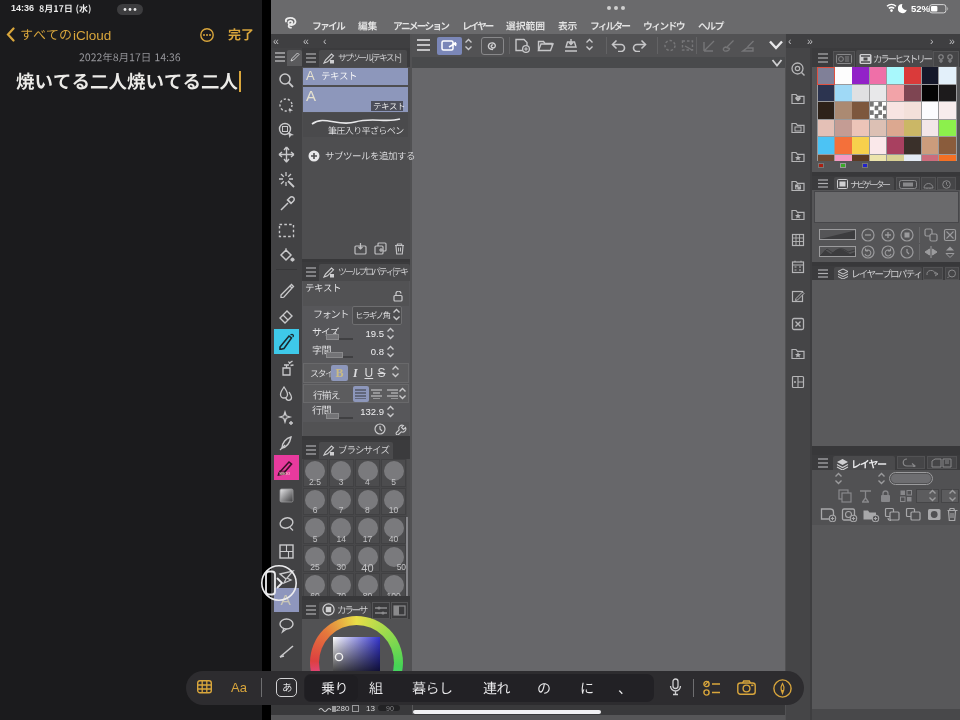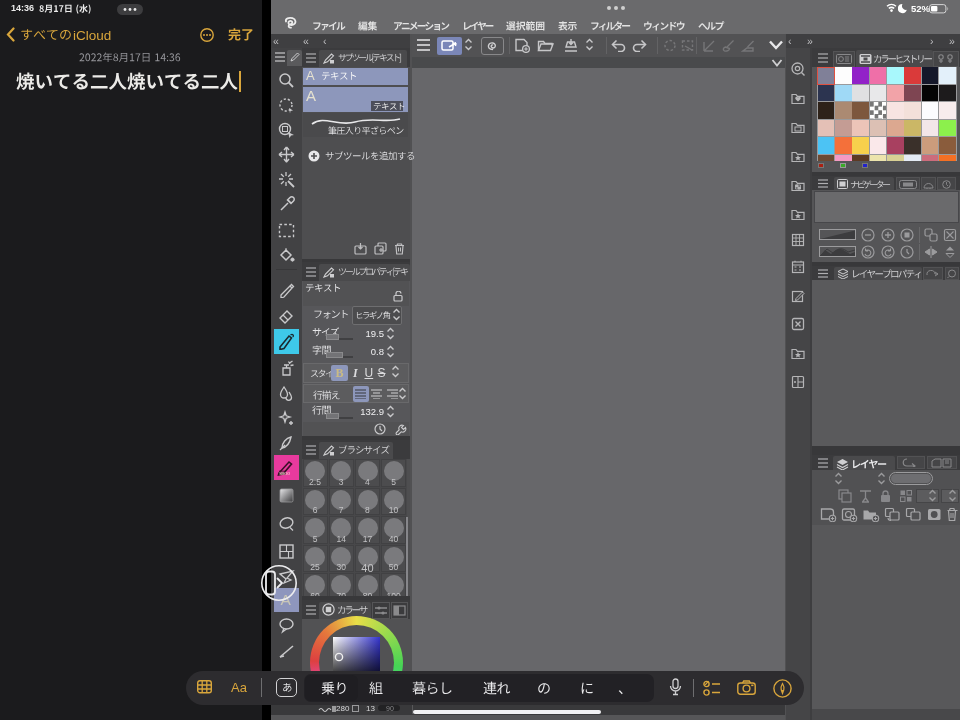--- a/index.html
+++ b/index.html
@@ -963,7 +963,7 @@
 <div style="position:absolute;left:354.9px;top:562.3px;width:25px;text-align:center;font-size:11px;color:#c2c2c4">40</div>
 <div style="position:absolute;left:381.1px;top:544.8px;width:25.2px;height:27.6px;background:#4c4c4e;border:1px solid #414143"></div>
 <div style="position:absolute;left:383.70000000000005px;top:546.8px;width:20px;height:20px;border-radius:50%;background:#7a7a7d"></div>
-<div style="position:absolute;left:381.1px;top:562.3px;width:25px;text-align:center;font-size:8.5px;color:#c2c2c4">50</div>
+<div style="position:absolute;left:381.1px;top:562.3px;width:25px;text-align:right;font-size:8.5px;color:#c2c2c4">50</div>
 <div style="position:absolute;left:302.5px;top:573.4px;width:25.2px;height:27.6px;background:#4c4c4e;border:1px solid #414143"></div>
 <div style="position:absolute;left:305.1px;top:575.4px;width:20px;height:20px;border-radius:50%;background:#7a7a7d"></div>
 <div style="position:absolute;left:302.5px;top:590.9px;width:25px;text-align:center;font-size:8.5px;color:#c2c2c4">60</div>

